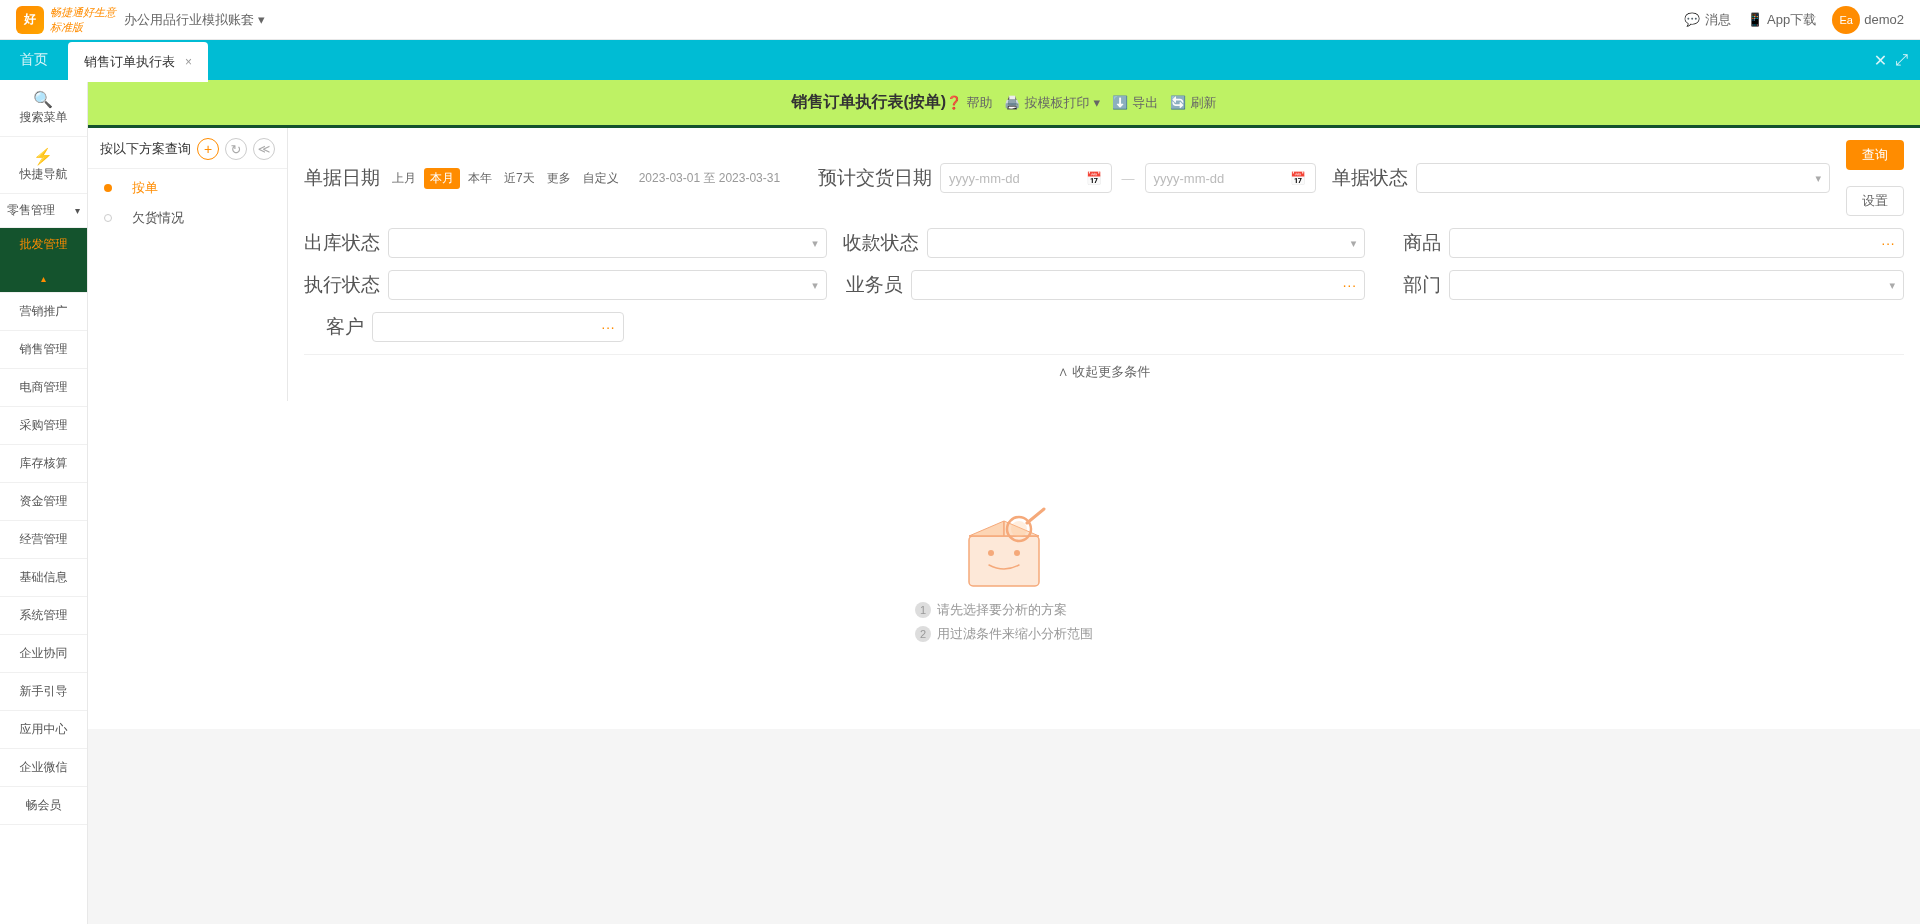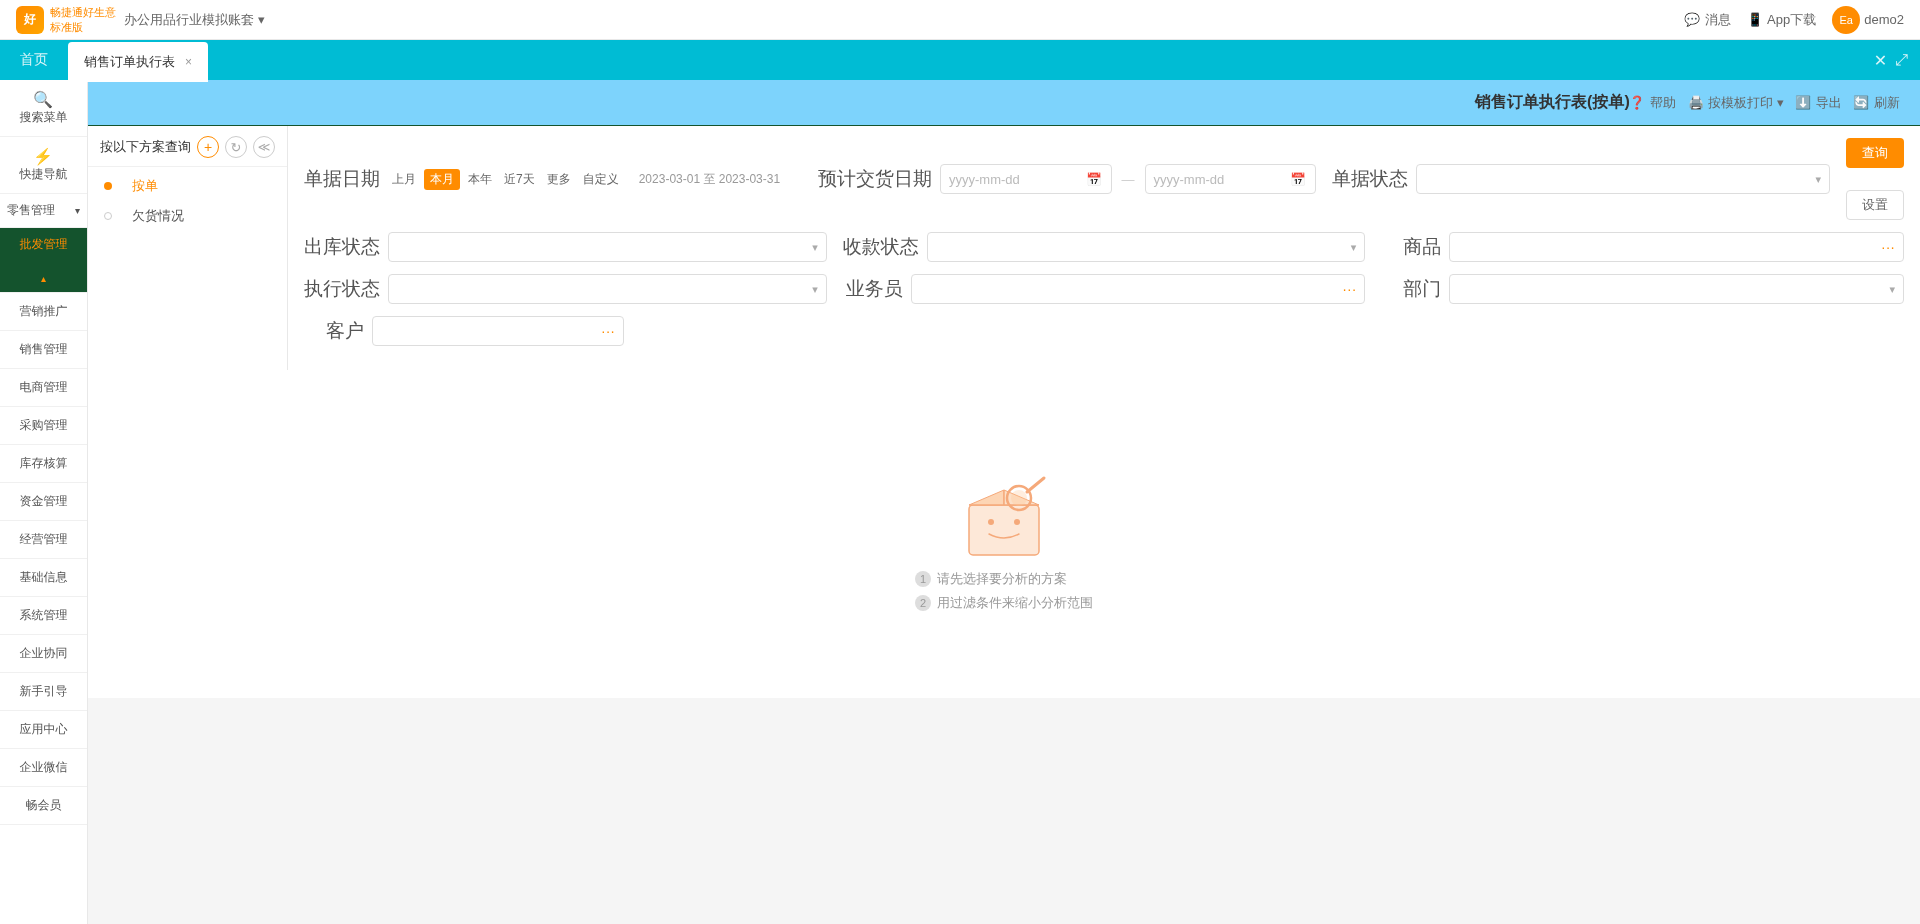--- a/index.html
+++ b/index.html
@@ -21,7 +21,7 @@
     .top-header-left { display: flex; align-items: center; gap: 8px; }
     .logo-area { display: flex; align-items: center; gap: 6px; }
     .logo-icon { width: 28px; height: 28px; background: linear-gradient(135deg, #ff8c00, #ffa500); border-radius: 6px; display: flex; align-items: center; justify-content: center; color: white; font-size: 12px; font-weight: bold; }
-    .logo-text { font-size: 11px; color: #ff8c00; line-height: 1.3; }
+    .logo-text { font-size: 11px; color: #ff8c00; line-height: 1.3; font-style: italic; }
     .doc-selector { display: flex; align-items: center; gap: 4px; color: #666; font-size: 13px; cursor: pointer; }
     .top-header-right { display: flex; align-items: center; gap: 16px; }
     .header-action { display: flex; align-items: center; gap: 4px; color: #666; font-size: 13px; cursor: pointer; }

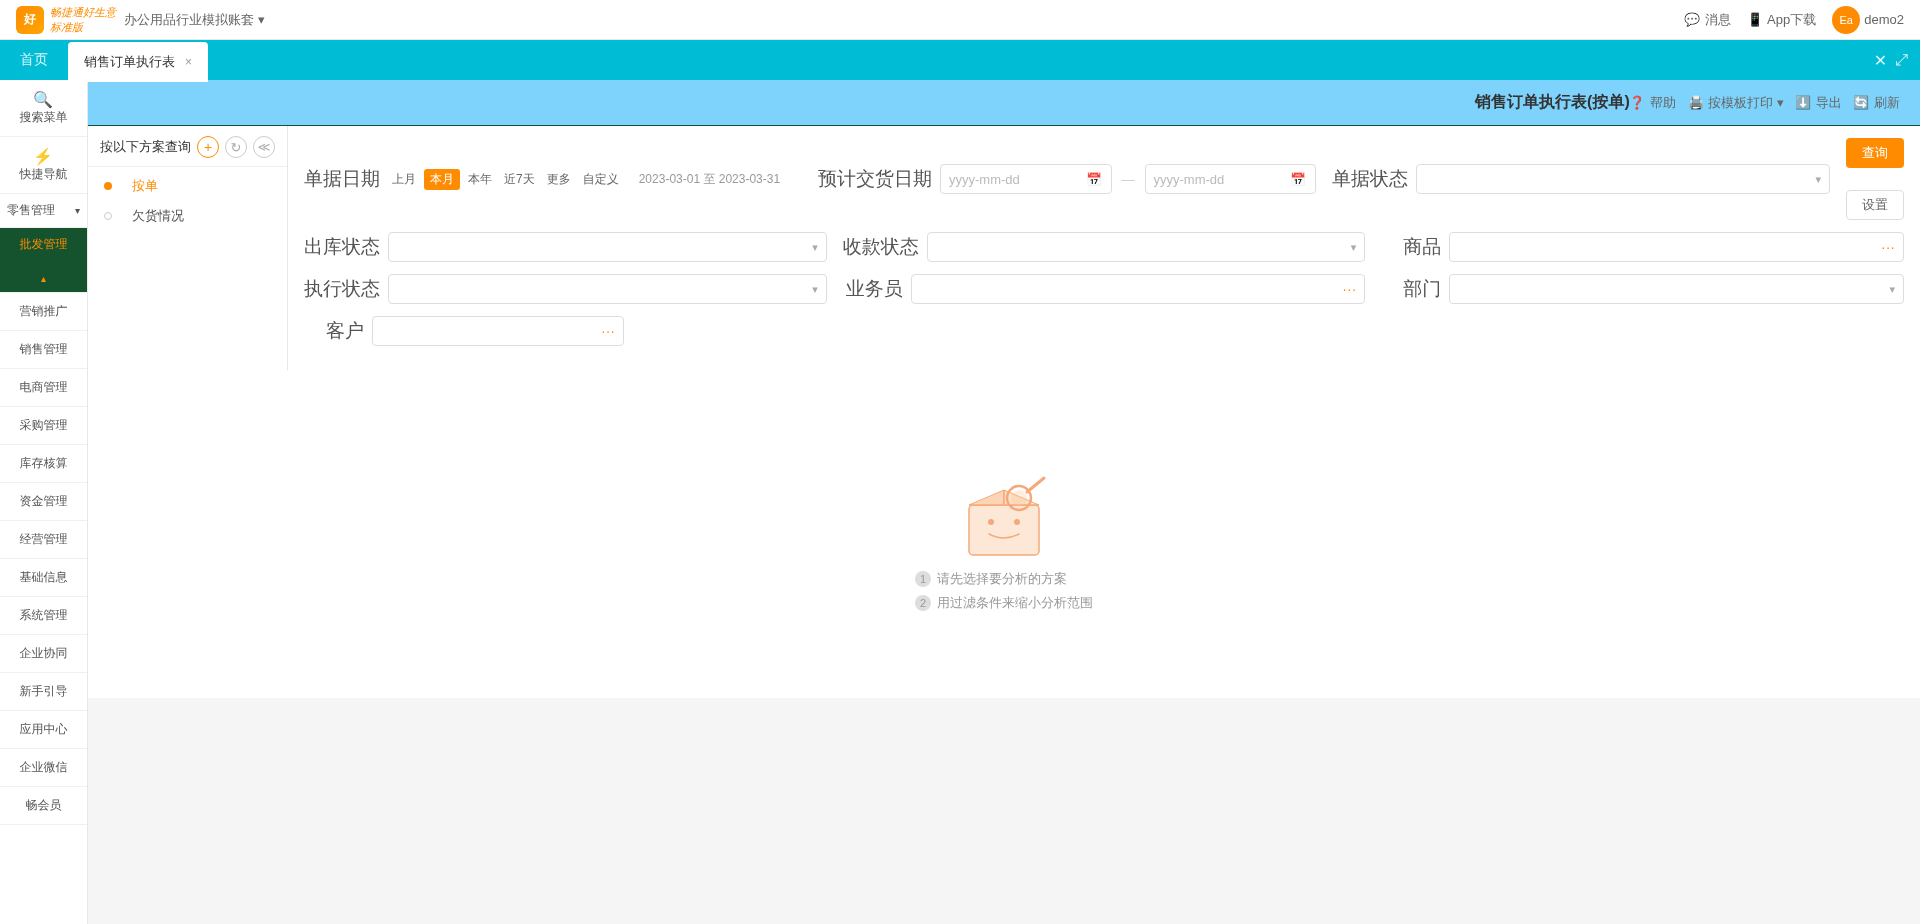--- a/index.html
+++ b/index.html
@@ -104,12 +104,12 @@
 
     
     .page-header {
-      background: #7dd3fc;
+      background: #bef264;
       padding: 12px 20px;
       display: flex;
       align-items: center;
-      justify-content: flex-end;
-      border-bottom: 1px solid #14532d;
+      justify-content: center;
+      border-bottom: 3px solid #14532d;
     }
     .page-title { font-size: 16px; font-weight: 600; color: #333; }
     .page-actions { display: flex; align-items: center; gap: 12px; }

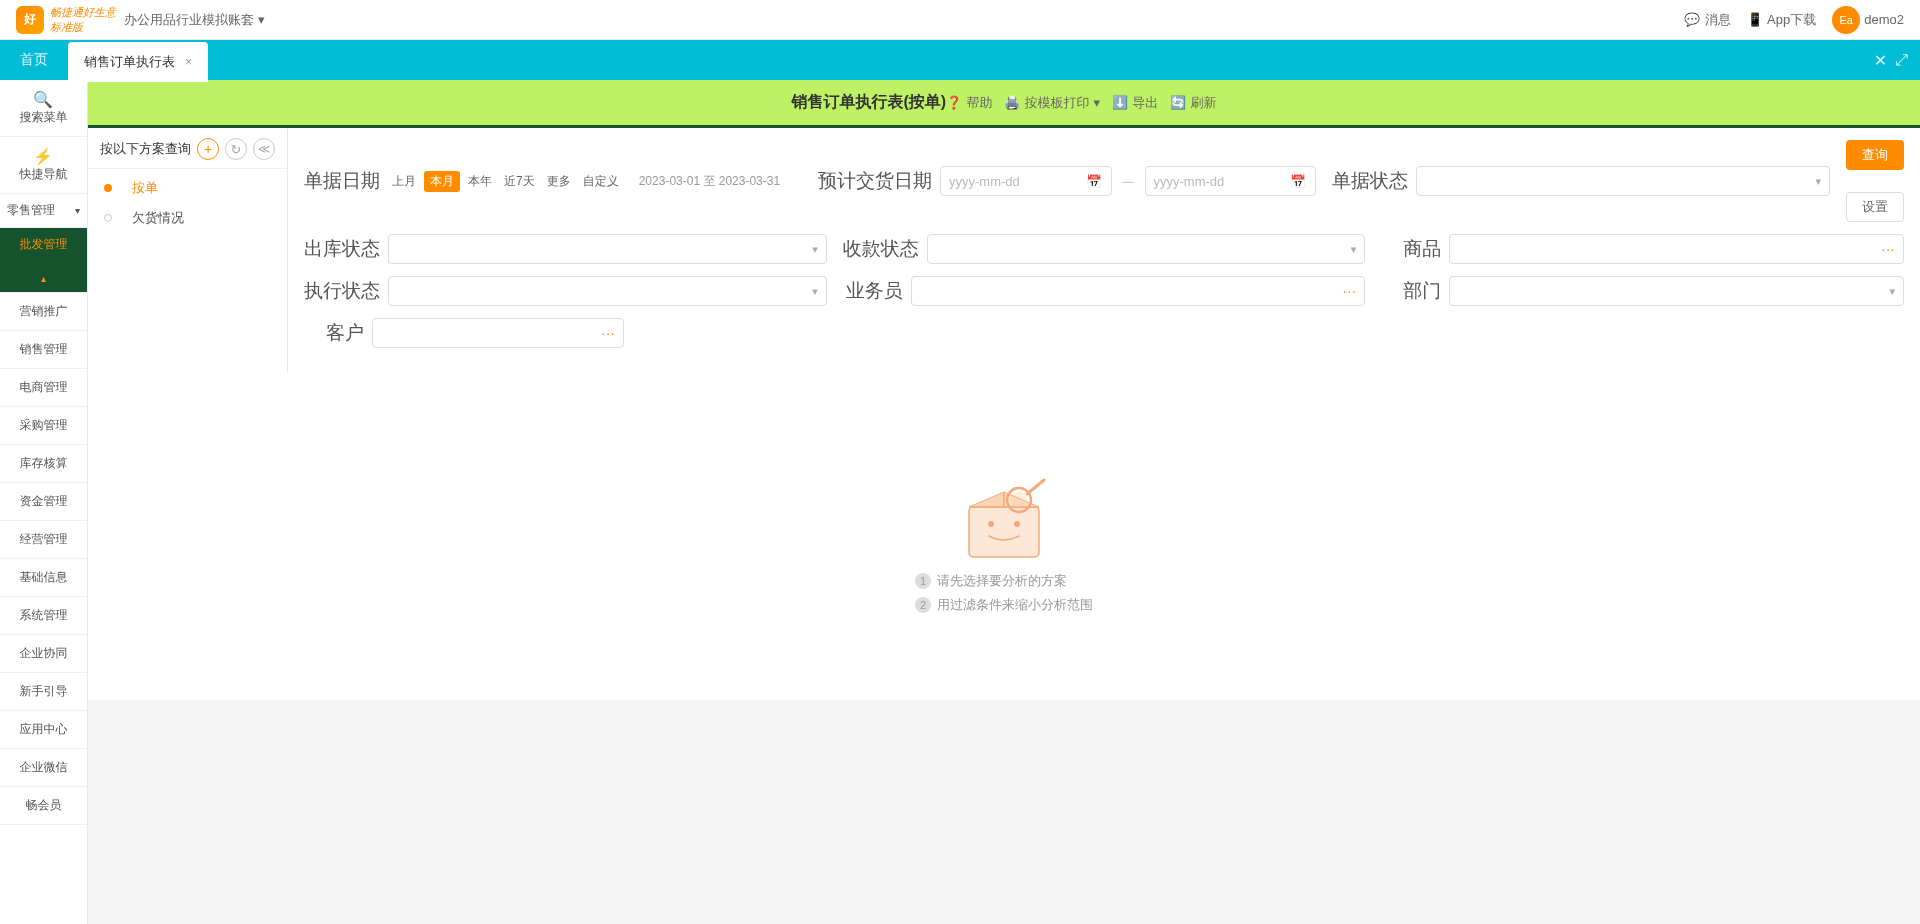--- a/index.html
+++ b/index.html
@@ -391,7 +391,7 @@
             </div>
           </div>
 
-          <div style="display:flex; flex-direction:column; gap:22px; flex-shrink:0;">
+          <div style="display:flex; flex-direction:column; gap:16px; flex-shrink:0;">
             <button class="btn-primary">查询</button>
             <button class="btn-secondary">设置</button>
           </div>

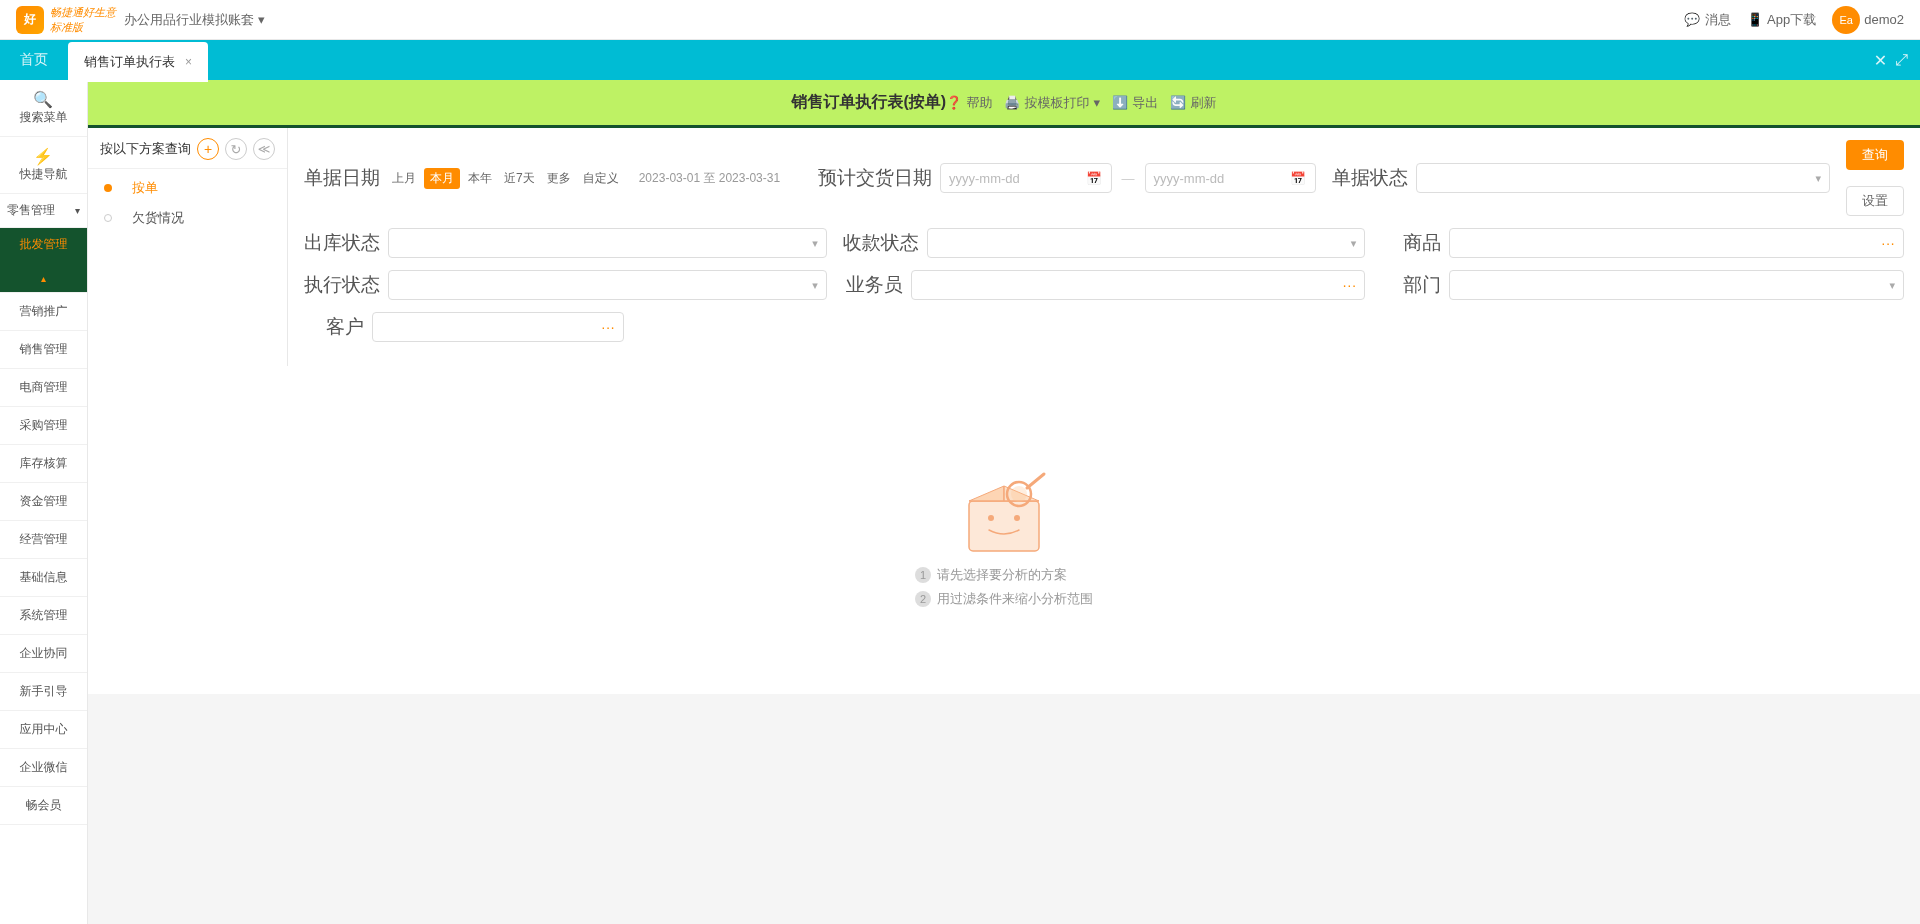--- a/index.html
+++ b/index.html
@@ -455,6 +455,10 @@
           </div>
         </div>
 
+        <div class="collapse-row">
+          <span>∧ </span>
+          <span>收起更多条件</span>
+        </div>
       </div>
     </div>
 

